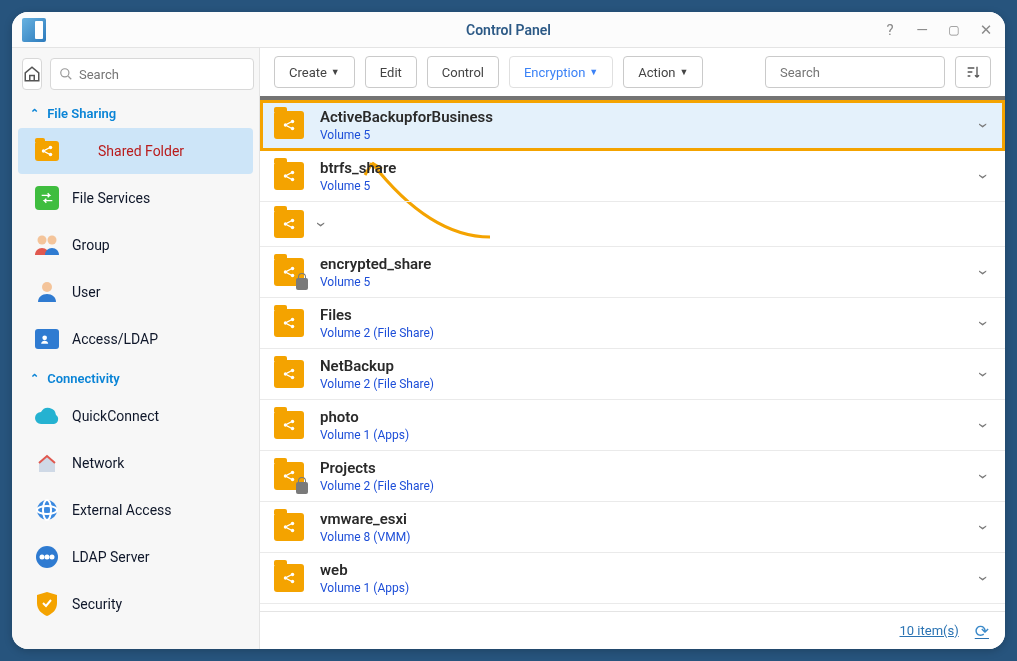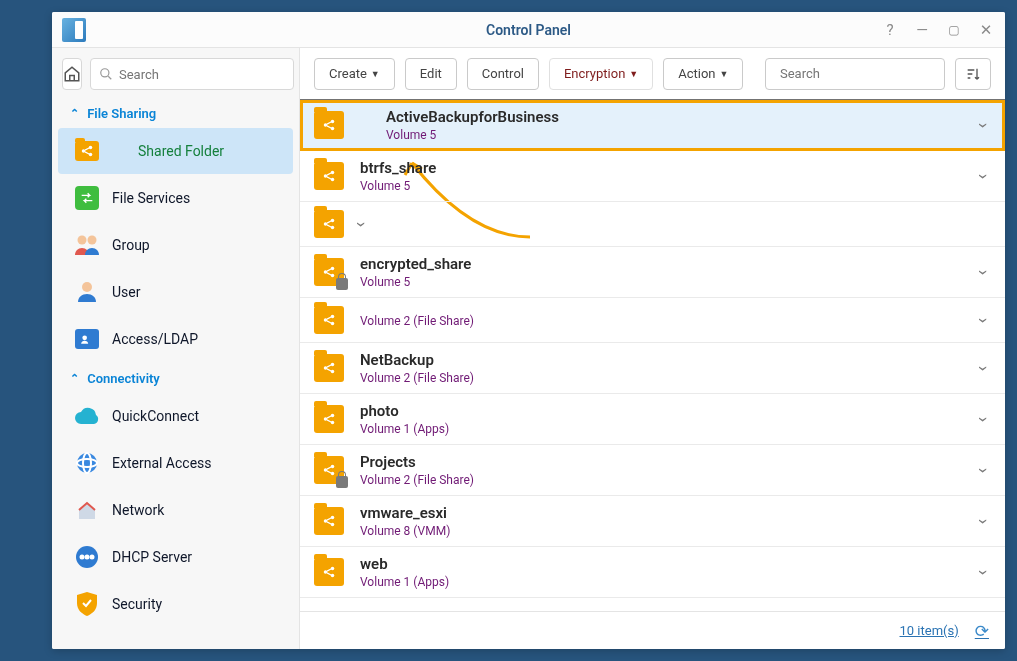--- a/index.html
+++ b/index.html
@@ -4,7 +4,7 @@
 <style>
   * { box-sizing: border-box; margin: 0; padding: 0; font-family: -apple-system, BlinkMacSystemFont, "Segoe UI", Roboto, Arial, sans-serif; }
   body { background: #27547d; padding: 12px; width: 1017px; height: 661px; }
-  .window { background: #f7f7f7; border-radius: 2px; box-shadow: 0 2px 8px rgba(0,0,0,0.2); height: 637px; display: flex; flex-direction: column; overflow: hidden; margin-left: 40px; }
+  .window { background: #f7f7f7; border-radius: 16px; box-shadow: 0 2px 8px rgba(0,0,0,0.2); height: 637px; display: flex; flex-direction: column; overflow: hidden; }
   .titlebar { height: 36px; display: flex; align-items: center; padding: 0 10px; position: relative; border-bottom: 1px solid #e4e4e4; background: #fcfcfc; }
   .titlebar-icon { width: 24px; height: 24px; background: linear-gradient(135deg,#68b2e0,#2d7bbd); border-radius: 2px; position: relative; margin-right: 8px; }
   .titlebar-icon::after { content:''; position:absolute; right:3px; top:3px; width:8px; height:18px; background:#fff; border-radius:1px; }

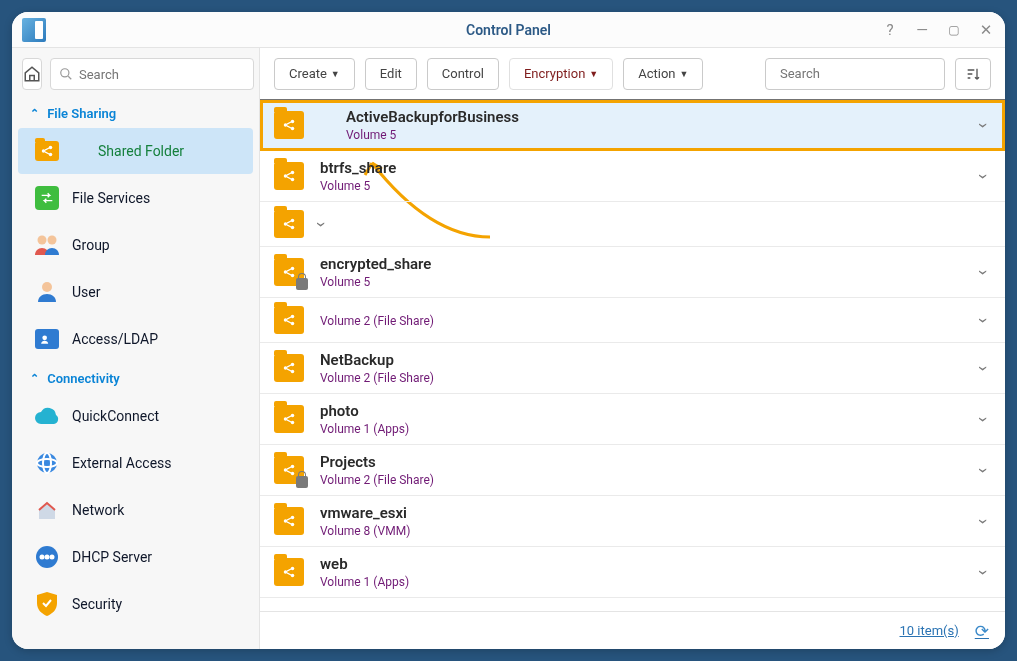--- a/index.html
+++ b/index.html
@@ -23,7 +23,7 @@
   .sb-item.active { background:#cde5f8; color:#15803d;gap:38px; }
   .sb-icon { width:26px; height:26px; display:inline-flex; align-items:center; justify-content:center; border-radius:4px; flex-shrink:0;}
   .main { flex:1; display:flex; flex-direction:column; background:#fff; overflow:hidden;}
-  .toolbar { height:52px; display:flex; align-items:center; gap:10px; padding:0 14px; border-bottom:1px solid #737373;}
+  .toolbar { height:52px; display:flex; align-items:center; gap:10px; padding:0 14px; border-bottom:4px solid #737373;}
   .btn { height:32px; border:1px solid #cacaca; background:#fff; border-radius:4px; padding:0 14px; font-size:13px; color:#444; cursor:pointer; display:inline-flex; align-items:center; gap:4px;}
   .btn.disabled { color:#7f1d1d; border-color:#e0e0e0; cursor:default;}
   .caret { font-size:9px; }

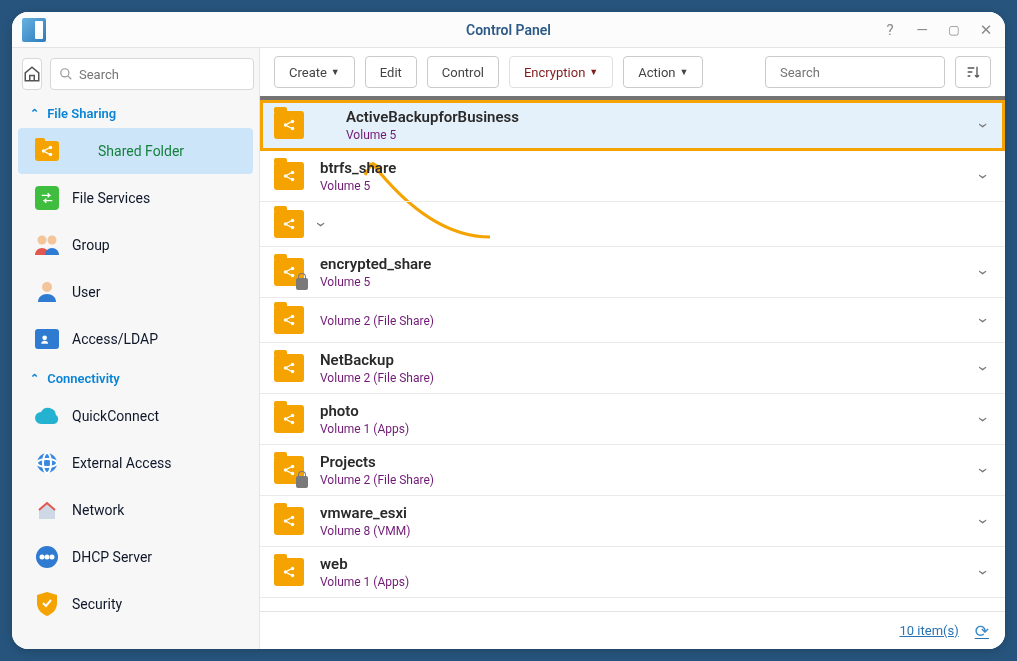--- a/index.html
+++ b/index.html
@@ -25,7 +25,7 @@
   .main { flex:1; display:flex; flex-direction:column; background:#fff; overflow:hidden;}
   .toolbar { height:52px; display:flex; align-items:center; gap:10px; padding:0 14px; border-bottom:4px solid #737373;}
   .btn { height:32px; border:1px solid #cacaca; background:#fff; border-radius:4px; padding:0 14px; font-size:13px; color:#444; cursor:pointer; display:inline-flex; align-items:center; gap:4px;}
-  .btn.disabled { color:#7f1d1d; border-color:#e0e0e0; cursor:default;}
+  .btn.disabled { color:#3b82f6; border-color:#e0e0e0; cursor:default;}
   .caret { font-size:9px; }
   .spacer { flex:1; }
   .tb-search { width:180px; height:32px; border:1px solid #cacaca; border-radius:4px; display:flex; align-items:center; padding:0 8px; gap:6px; color:#999; background:#fff;}

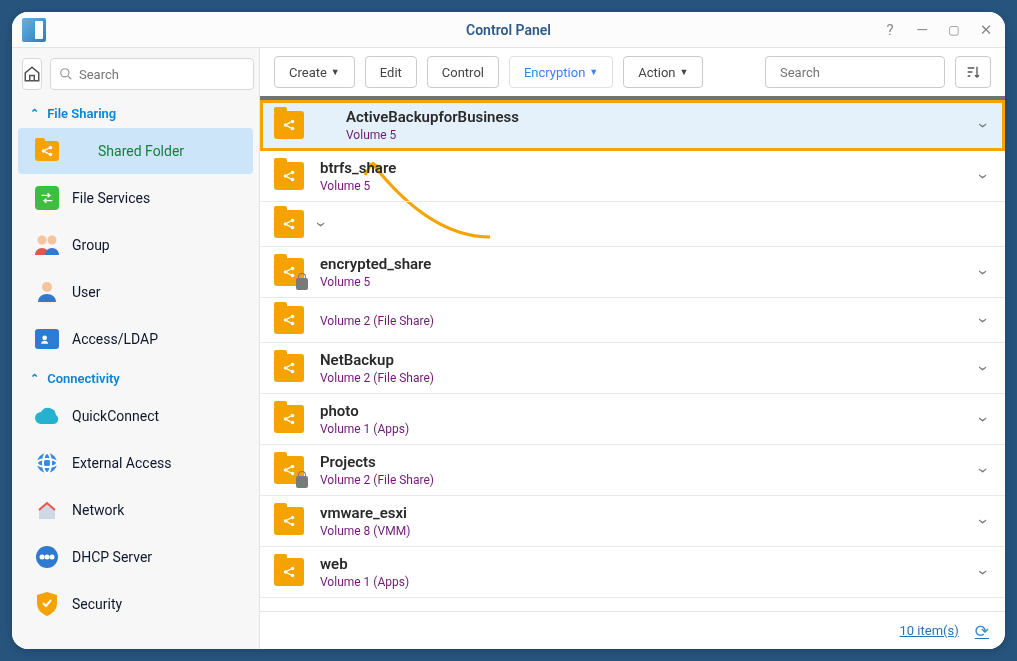--- a/index.html
+++ b/index.html
@@ -33,7 +33,7 @@
   .sort-btn { width:36px; height:32px; border:1px solid #cacaca; border-radius:4px; background:#fff; display:flex; align-items:center; justify-content:center; cursor:pointer; color:#555;}
   .list { flex:1; overflow-y:auto;}
   .row { display:flex; align-items:center; padding:8px 18px 8px 14px; border-bottom:1px solid #eaeaea; cursor:pointer; position:relative;}
-  .row.selected { background:#e4f1fb;gap:26px; }
+  .row.selected { background:#e4f1fb; }
   .row.selected.highlighted { outline: 3px solid #f4a300; outline-offset:-3px; }
   .row-icon { width:30px; height:28px; background:#f4a300; border-radius:3px; margin-right:16px; position:relative; flex-shrink:0;}
   .row-icon::before { content:''; position:absolute; top:-4px; left:0; width:13px; height:5px; background:#f4a300; border-radius:2px 2px 0 0;}

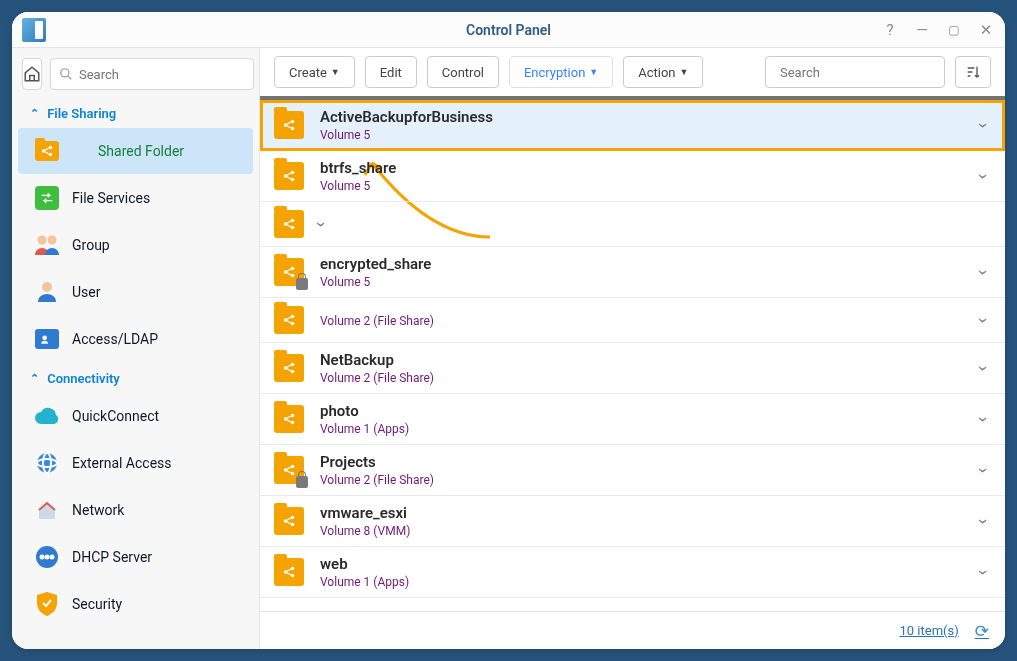--- a/index.html
+++ b/index.html
@@ -42,7 +42,7 @@
   .row-icon .lock::before { content:''; position:absolute; top:-5px; left:2px; width:6px; height:6px; border:1.5px solid #7a7a7a; border-bottom:none; border-radius:4px 4px 0 0;}
   .row-text { flex:1; }
   .row-title { font-size:15px; font-weight:600; color:#2a2a2a; }
-  .row-sub { font-size:12px; color:#701a75; margin-top:2px;}
+  .row-sub { font-size:12px; color:#1d4ed8; margin-top:2px;}
   .chev-right { color:#7a7a7a; font-size:18px; transform:rotate(90deg); display:inline-block;}
   .footer { height:38px; border-top:1px solid #e4e4e4; display:flex; align-items:center; justify-content:flex-end; padding:0 16px; gap:16px; font-size:13px; color:#2a73b3;text-decoration:underline;}
   .refresh { color:#3a89c9; cursor:pointer; font-size:17px;}

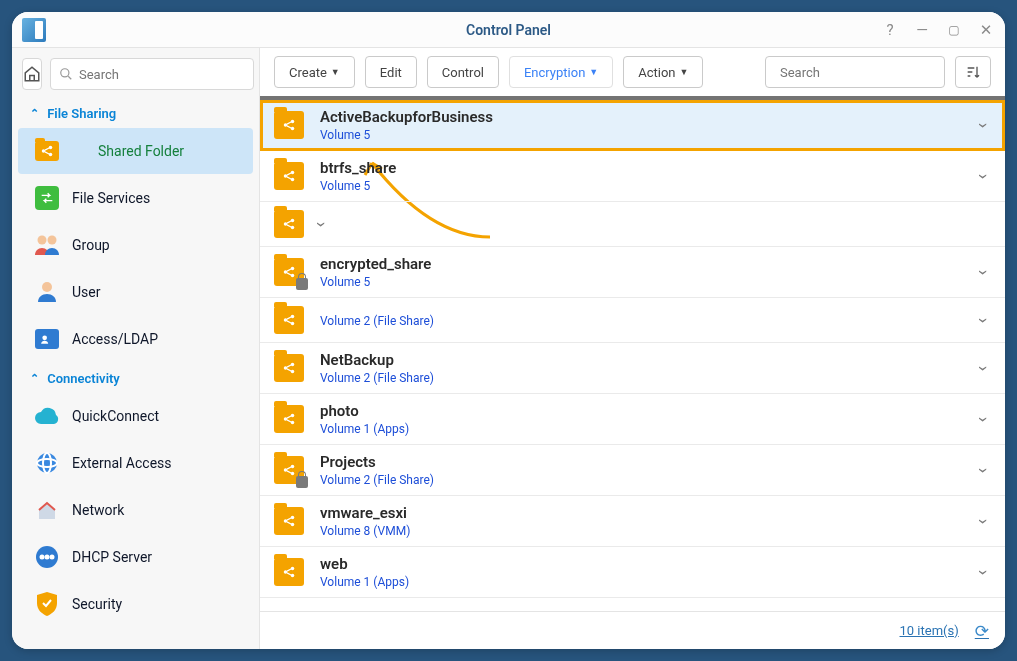--- a/index.html
+++ b/index.html
@@ -20,7 +20,7 @@
   .sb-group { padding: 8px 14px 6px 18px; font-size: 13px; font-weight:600; color:#0a84d6; display:flex; align-items:center; gap:8px; cursor:pointer;}
   .sb-group .chev { font-size:11px; }
   .sb-item { display:flex; align-items:center; gap:12px; padding: 10px 10px 10px 16px; font-size:14px; color:#0f172a; cursor:pointer; border-radius:4px; margin: 1px 6px;}
-  .sb-item.active { background:#cde5f8; color:#15803d;gap:38px; }
+  .sb-item.active { background:#cde5f8; color:#b91c1c;gap:38px; }
   .sb-icon { width:26px; height:26px; display:inline-flex; align-items:center; justify-content:center; border-radius:4px; flex-shrink:0;}
   .main { flex:1; display:flex; flex-direction:column; background:#fff; overflow:hidden;}
   .toolbar { height:52px; display:flex; align-items:center; gap:10px; padding:0 14px; border-bottom:4px solid #737373;}

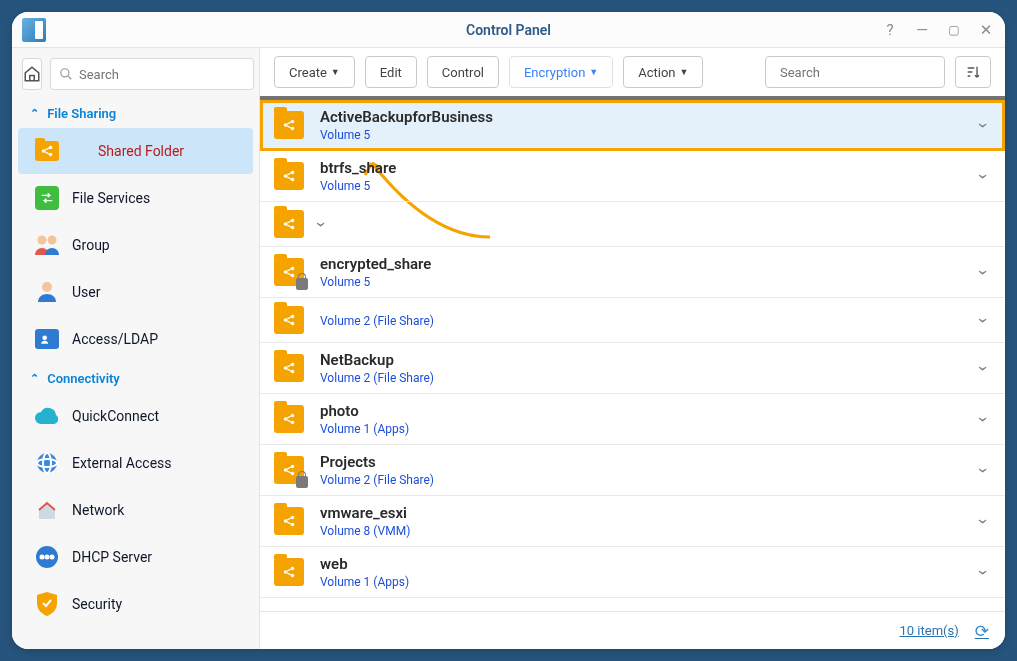--- a/index.html
+++ b/index.html
@@ -305,6 +305,7 @@
               </svg>
             </div>
     <div class="row-text">
+      <div class="row-title">Files</div>
       <div class="row-sub">Volume 2 (File Share)</div>
     </div>
     <span class="chev-right">›</span>

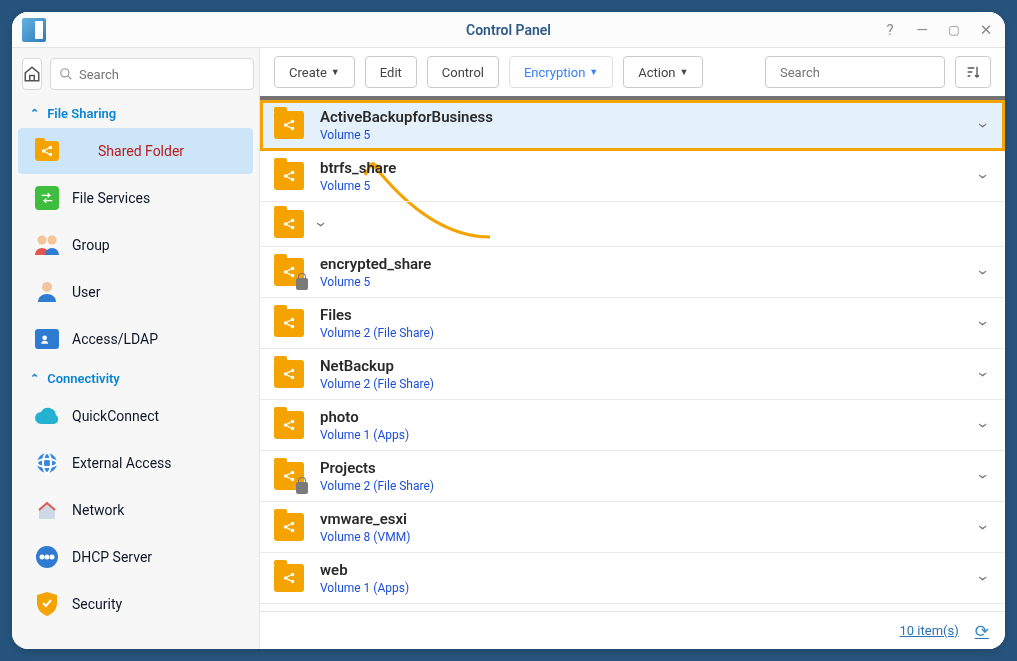--- a/index.html
+++ b/index.html
@@ -159,6 +159,15 @@
           </div>
           <div class="sb-item">
             <span class="sb-icon">
+              <svg width="24" height="24" viewBox="0 0 24 24">
+                <path d="M4 12 12 5l8 7v9H4z" fill="#cfd9e6"></path>
+                <path d="M4 12 12 5l8 7" stroke="#e0584f" stroke-width="2" fill="none"></path>
+              </svg>
+            </span>
+            <span>Network</span>
+          </div>
+          <div class="sb-item">
+            <span class="sb-icon">
               <svg width="24" height="24" viewBox="0 0 24 24" fill="none" stroke="#3a89e0" stroke-width="2">
                 <circle cx="12" cy="12" r="10" fill="#3a89e0" stroke="none"></circle>
                 <ellipse cx="12" cy="12" rx="10" ry="4" stroke="#fff" fill="none"></ellipse>
@@ -166,15 +175,6 @@
               </svg>
             </span>
             <span>External Access</span>
-          </div>
-          <div class="sb-item">
-            <span class="sb-icon">
-              <svg width="24" height="24" viewBox="0 0 24 24">
-                <path d="M4 12 12 5l8 7v9H4z" fill="#cfd9e6"></path>
-                <path d="M4 12 12 5l8 7" stroke="#e0584f" stroke-width="2" fill="none"></path>
-              </svg>
-            </span>
-            <span>Network</span>
           </div>
           <div class="sb-item">
             <span class="sb-icon">

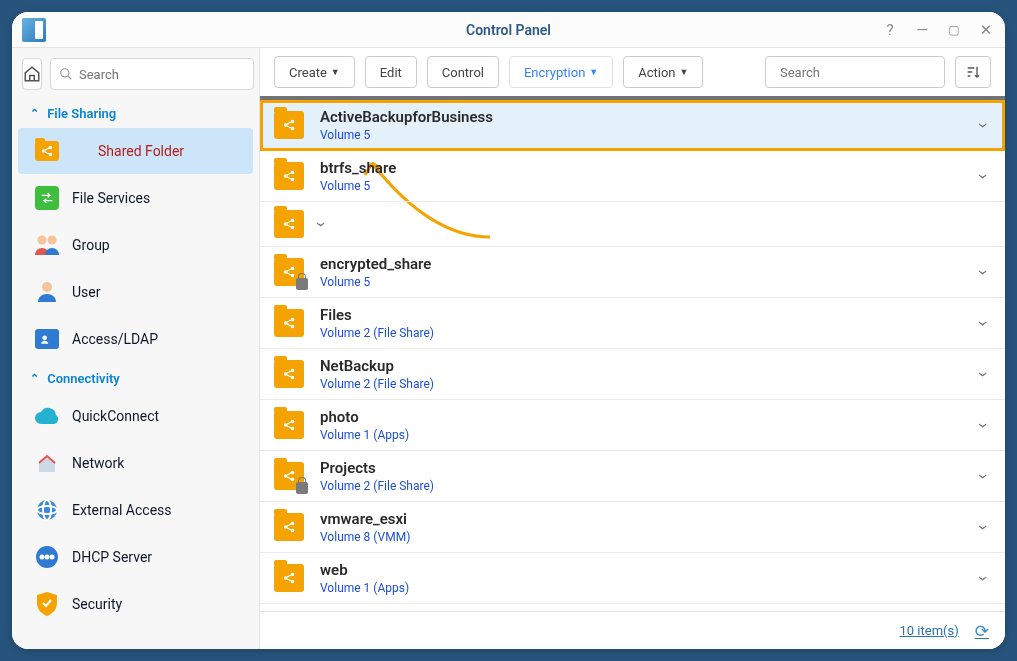--- a/index.html
+++ b/index.html
@@ -185,7 +185,7 @@
                 <circle cx="17" cy="12" r="2.5" fill="#fff"></circle>
               </svg>
             </span>
-            <span>DHCP Server</span>
+            <span>LDAP Server</span>
           </div>
           <div class="sb-item">
             <span class="sb-icon">

